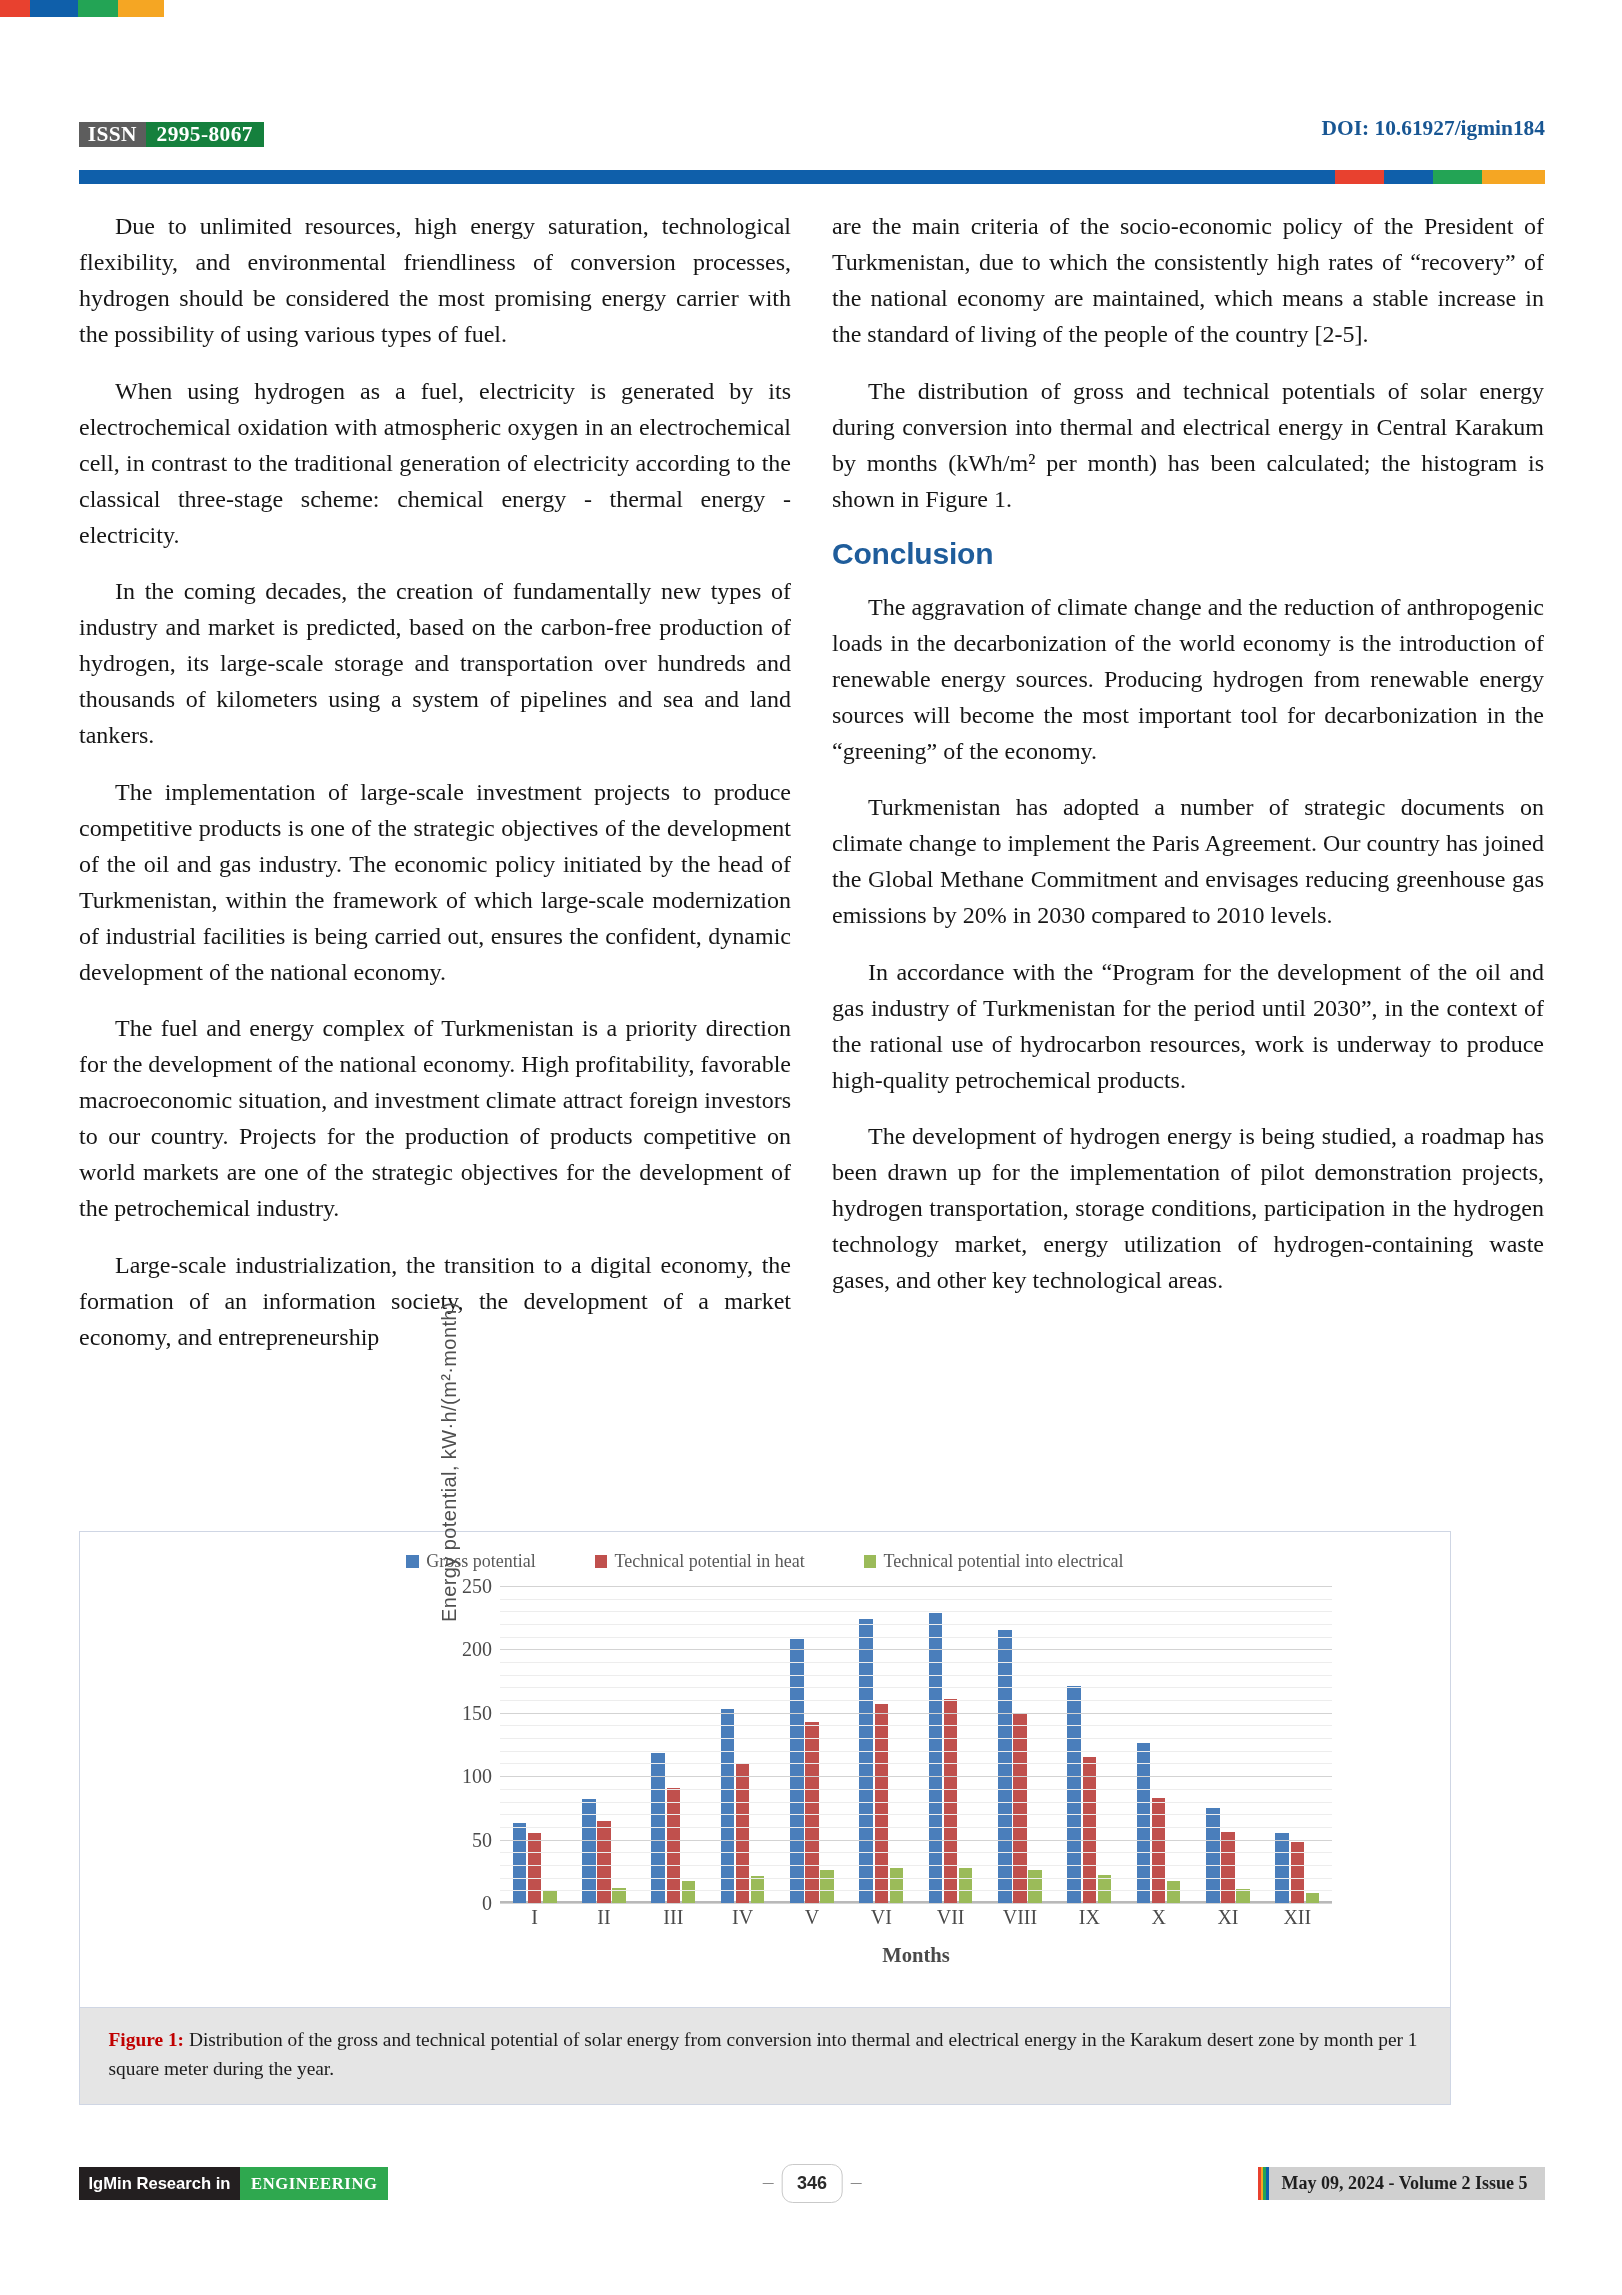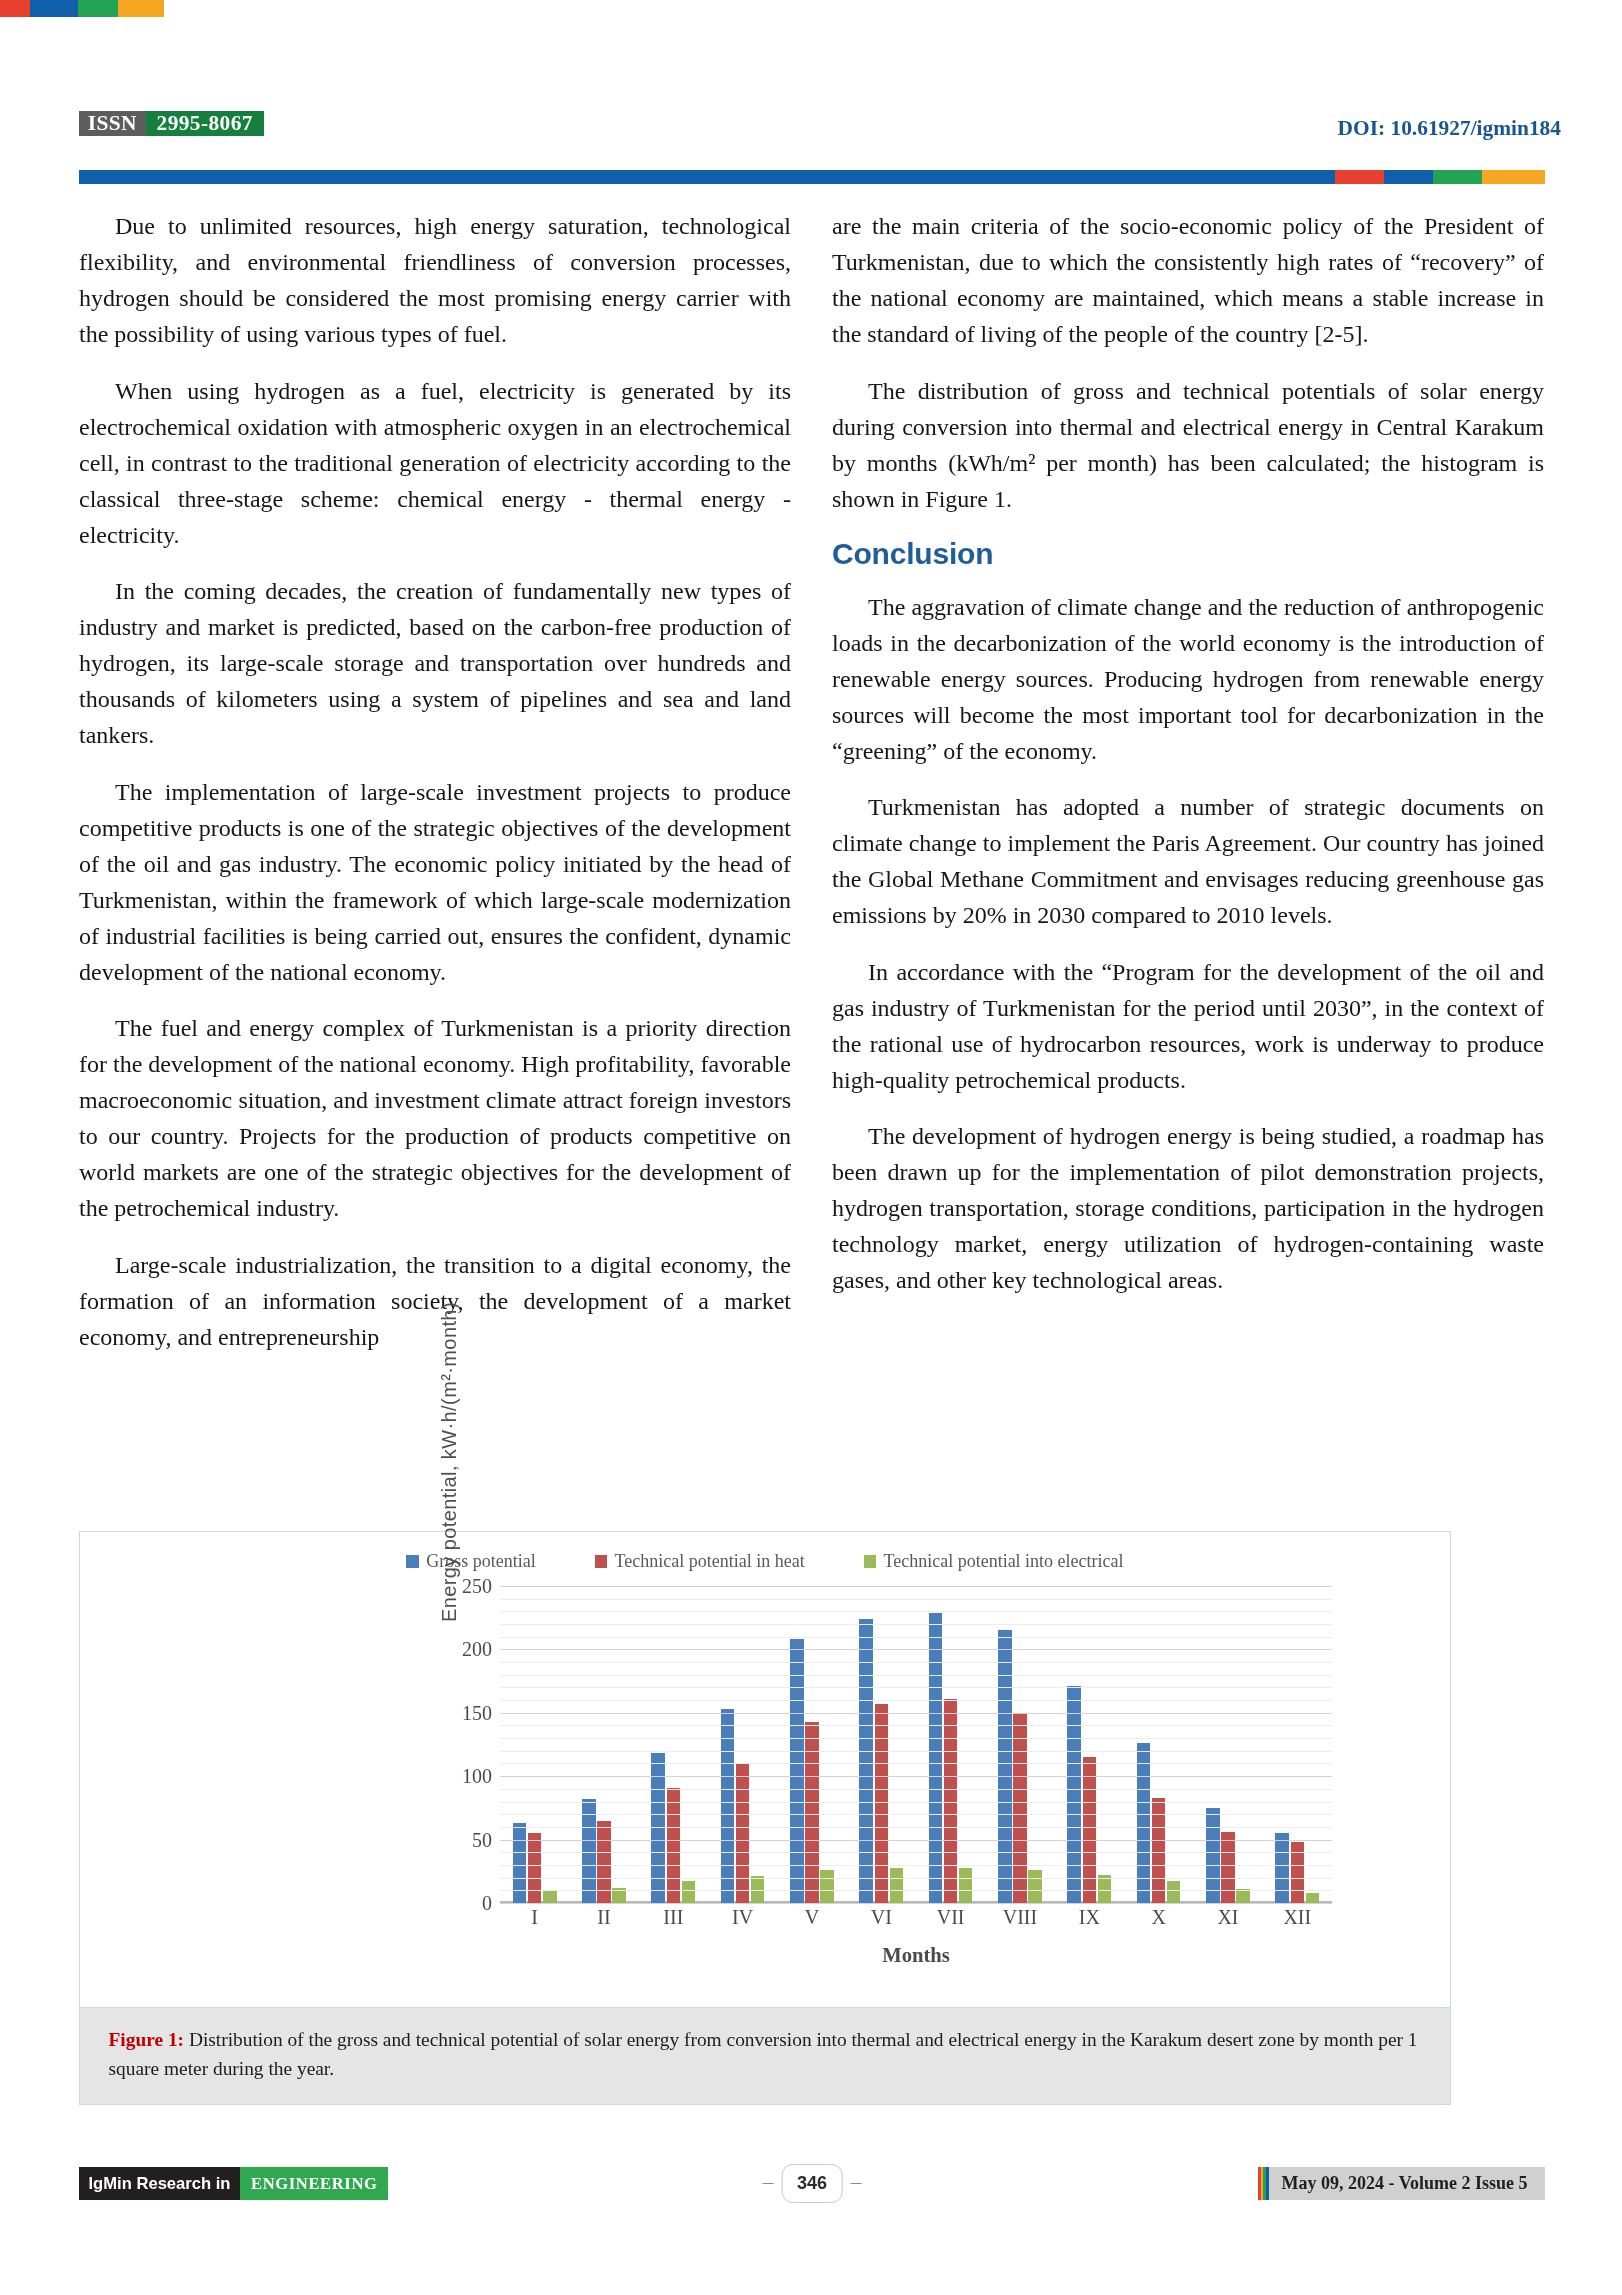--- a/index.html
+++ b/index.html
@@ -22,7 +22,7 @@
 
   
   .header { position:absolute; top:111px; left:0; width:1623px; height:55px; }
-  .issn-badge { position:absolute; left:79px; top:0; display:flex; height:36px; align-items:flex-start;
+  .issn-badge { position:absolute; left:79px; top:0; display:flex; height:36px; align-items:flex-end;
      font-family:"Liberation Serif", serif; }
   .issn-label { background:#5d5d5d; color:#ffffff; font-weight:bold; font-size:21.4px;
      display:flex; align-items:center; padding:0 8.7px; letter-spacing:0.4px;}

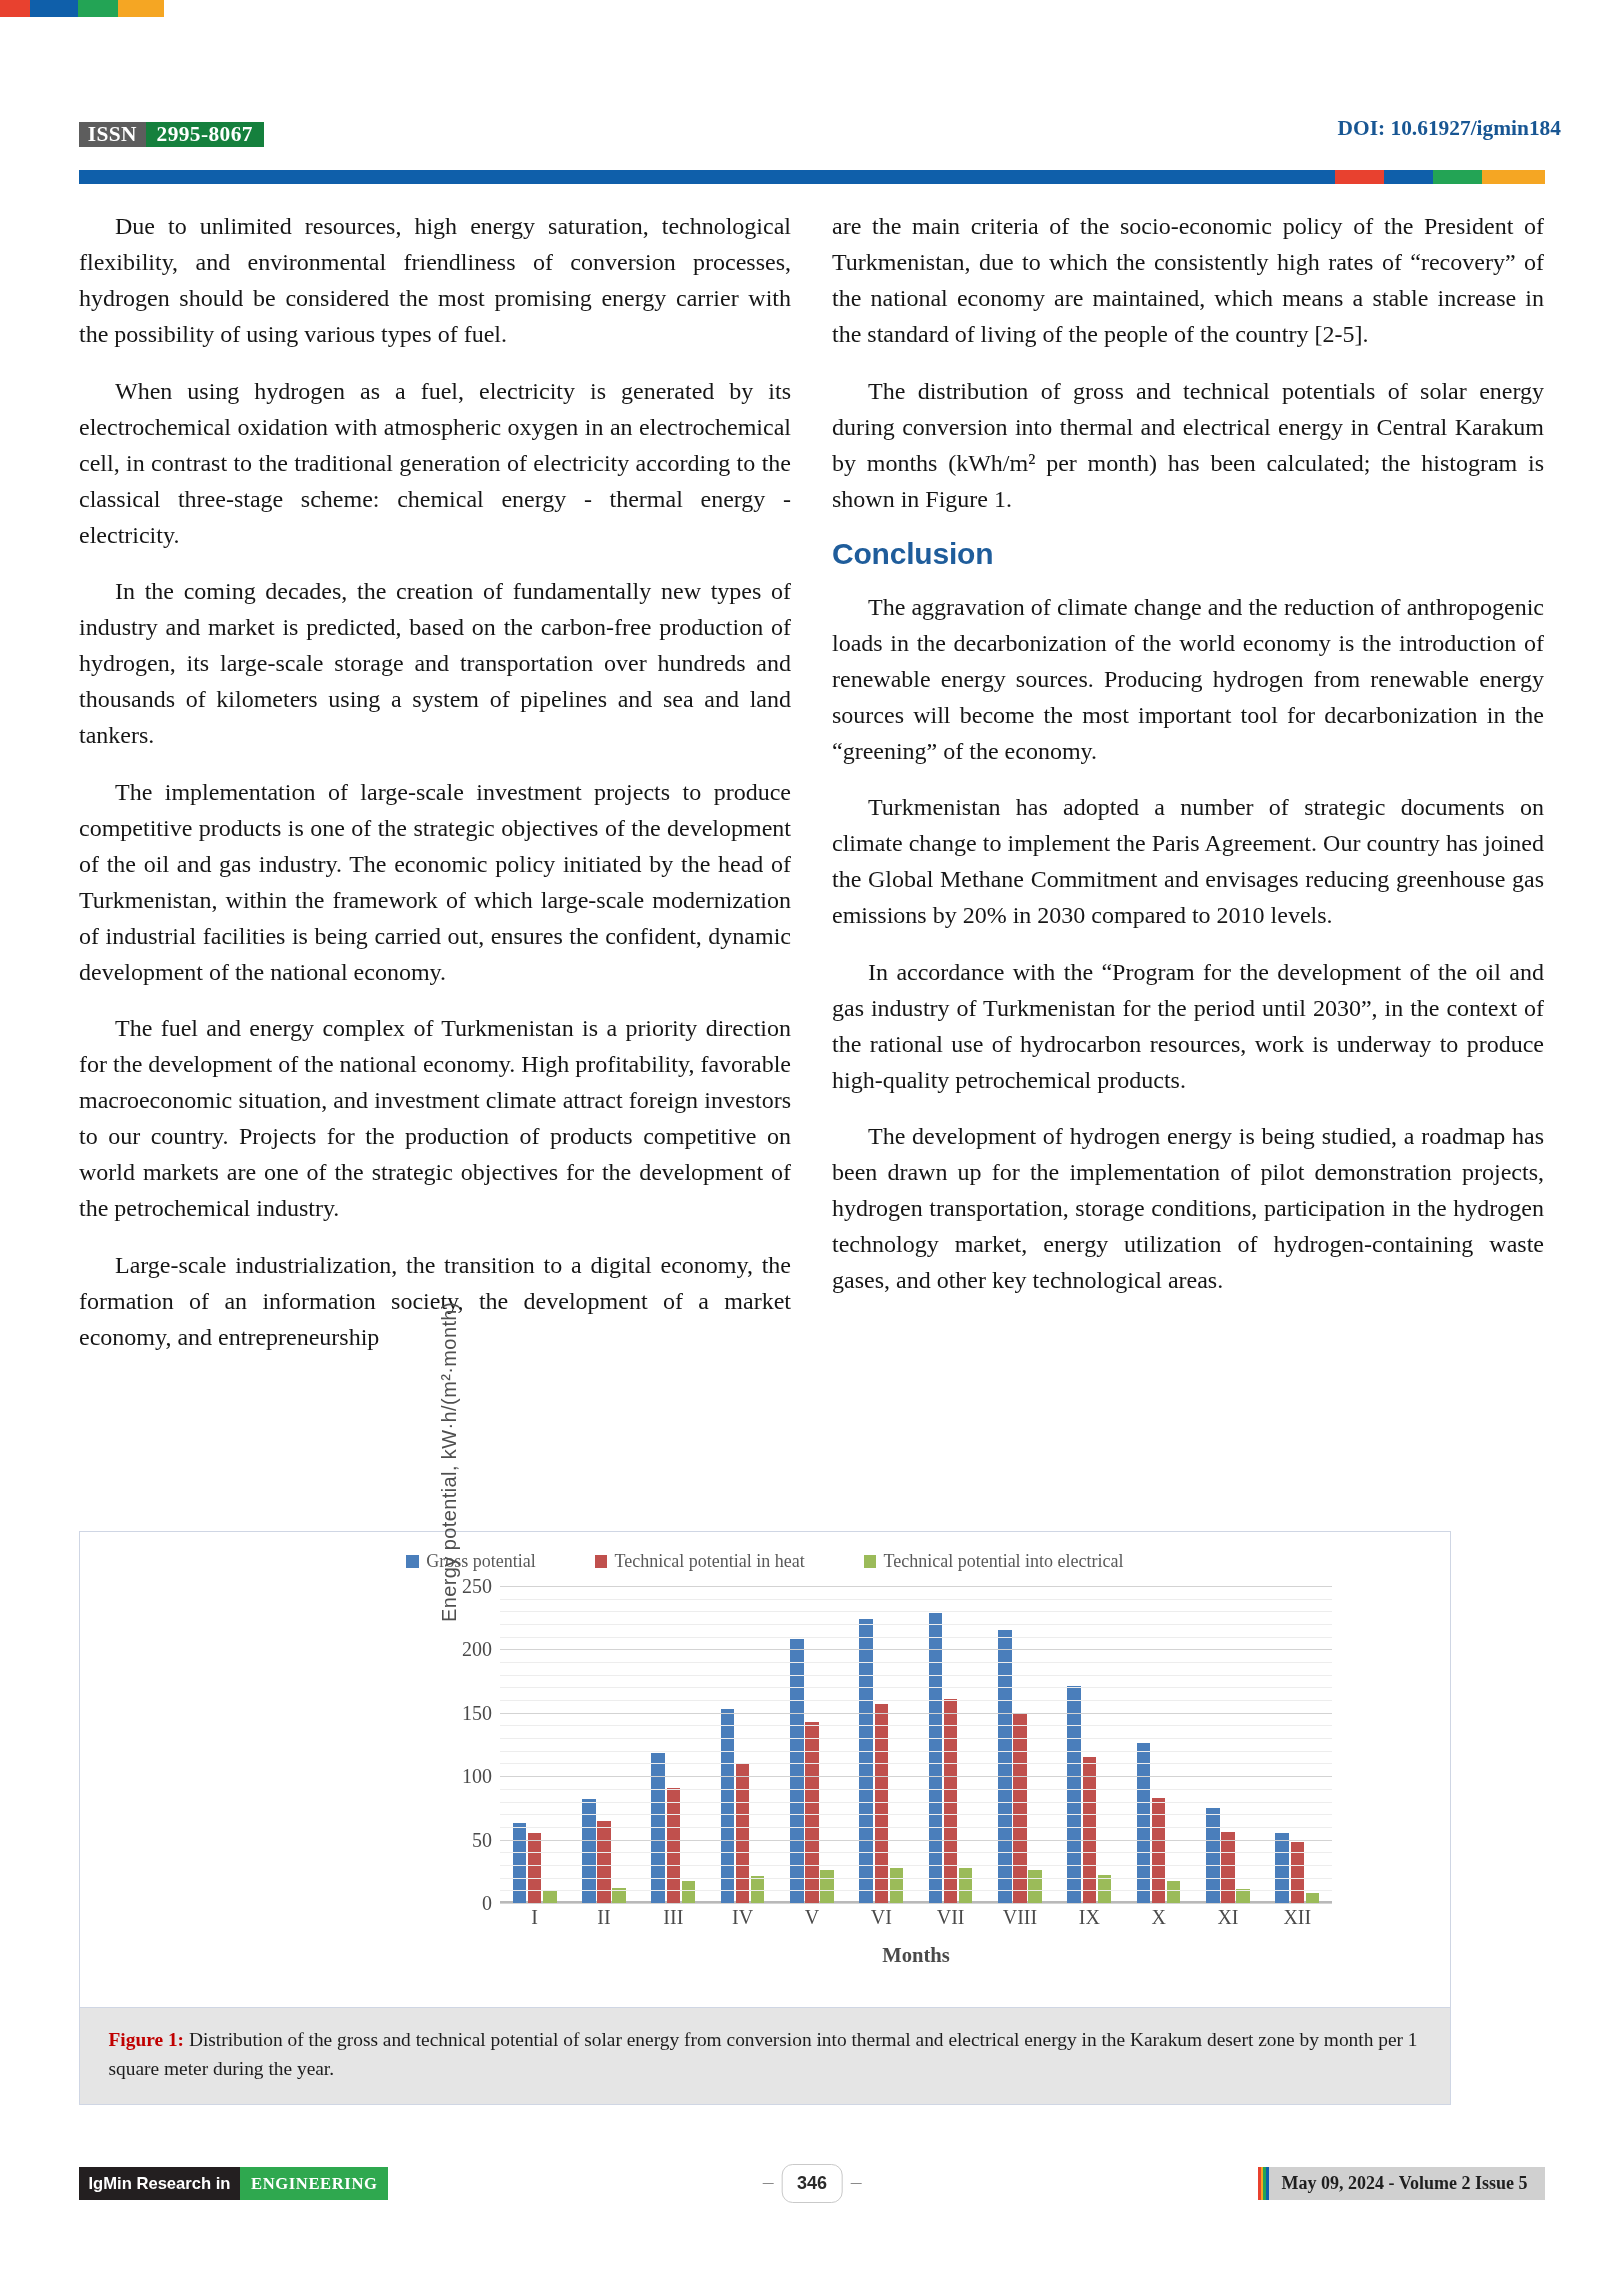--- a/index.html
+++ b/index.html
@@ -28,7 +28,7 @@
      display:flex; align-items:center; padding:0 8.7px; letter-spacing:0.4px;}
   .issn-value { background:#15803d; color:#ffffff; font-weight:bold; font-size:21.4px;
      display:flex; align-items:center; padding:0 11px; letter-spacing:0.4px;}
-  .doi { position:absolute; right:62px; top:4.8px; color:#185693; font-weight:bold; font-size:21.4px;
+  .doi { position:absolute; right:78px; top:4.8px; color:#185693; font-weight:bold; font-size:21.4px;
      font-family:"Liberation Serif", serif;text-align:center; }
 
   

